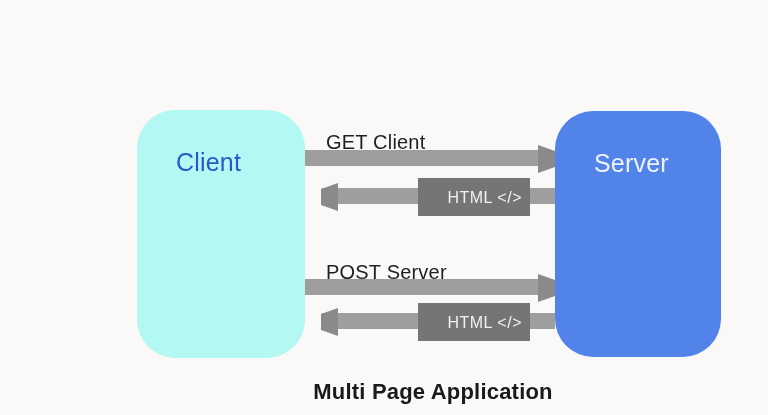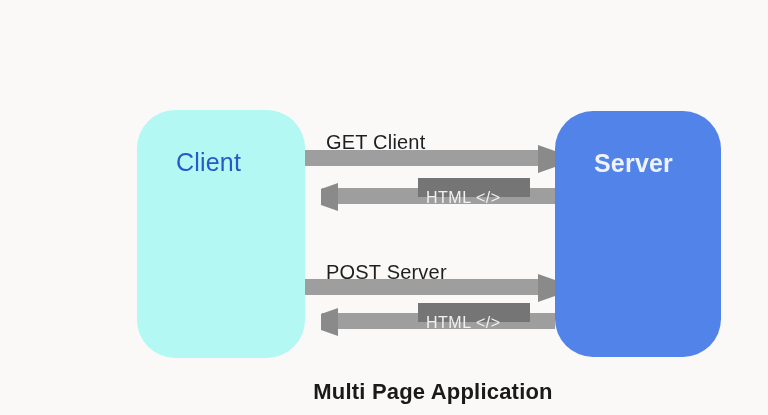--- a/index.html
+++ b/index.html
@@ -25,7 +25,7 @@
   .box.server{left:507px;top:63px;width:166px;height:246px;background:var(--server-fill);}
   .box-label{position:absolute;left:23px;top:22px;font-size:25px;letter-spacing:0.2px;}
   .client .box-label{color:var(--client-text);}
-  .server .box-label{color:var(--server-text);font-weight:bold;}
+  .server .box-label{color:var(--server-text);}
 
   .flow-label{position:absolute;font-size:20px;color:var(--request-text);letter-spacing:0.2px;}
   .flow-label.get{left:270px;top:75px;}

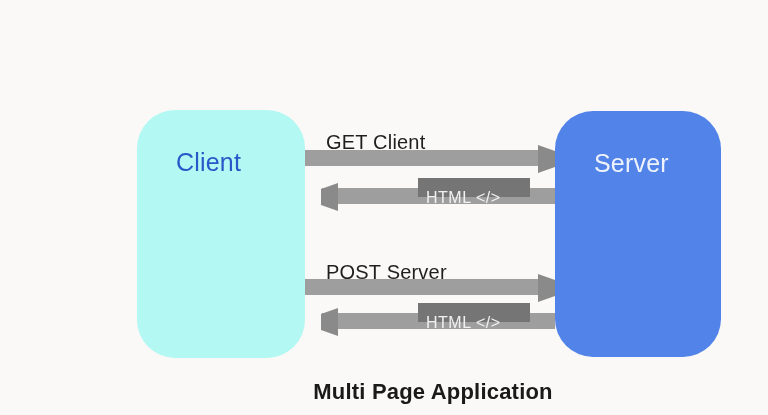--- a/index.html
+++ b/index.html
@@ -45,8 +45,8 @@
   .head-post{left:490px;top:226px;}
   .head-resp2{left:257px;top:260px;}
 
-  .html-chip{position:absolute;left:370px;width:112px;height:19px;background:var(--chip-fill);
-    color:var(--chip-text);font-size:16px;line-height:23px;text-align:left;letter-spacing:0.5px;}
+  .html-chip{position:absolute;left:370px;width:112px;height:38px;background:var(--chip-fill);
+    color:var(--chip-text);font-size:16px;line-height:23px;text-align:right;letter-spacing:0.5px;}
   .chip-1{top:130px;}
   .chip-2{top:255px;}
 

